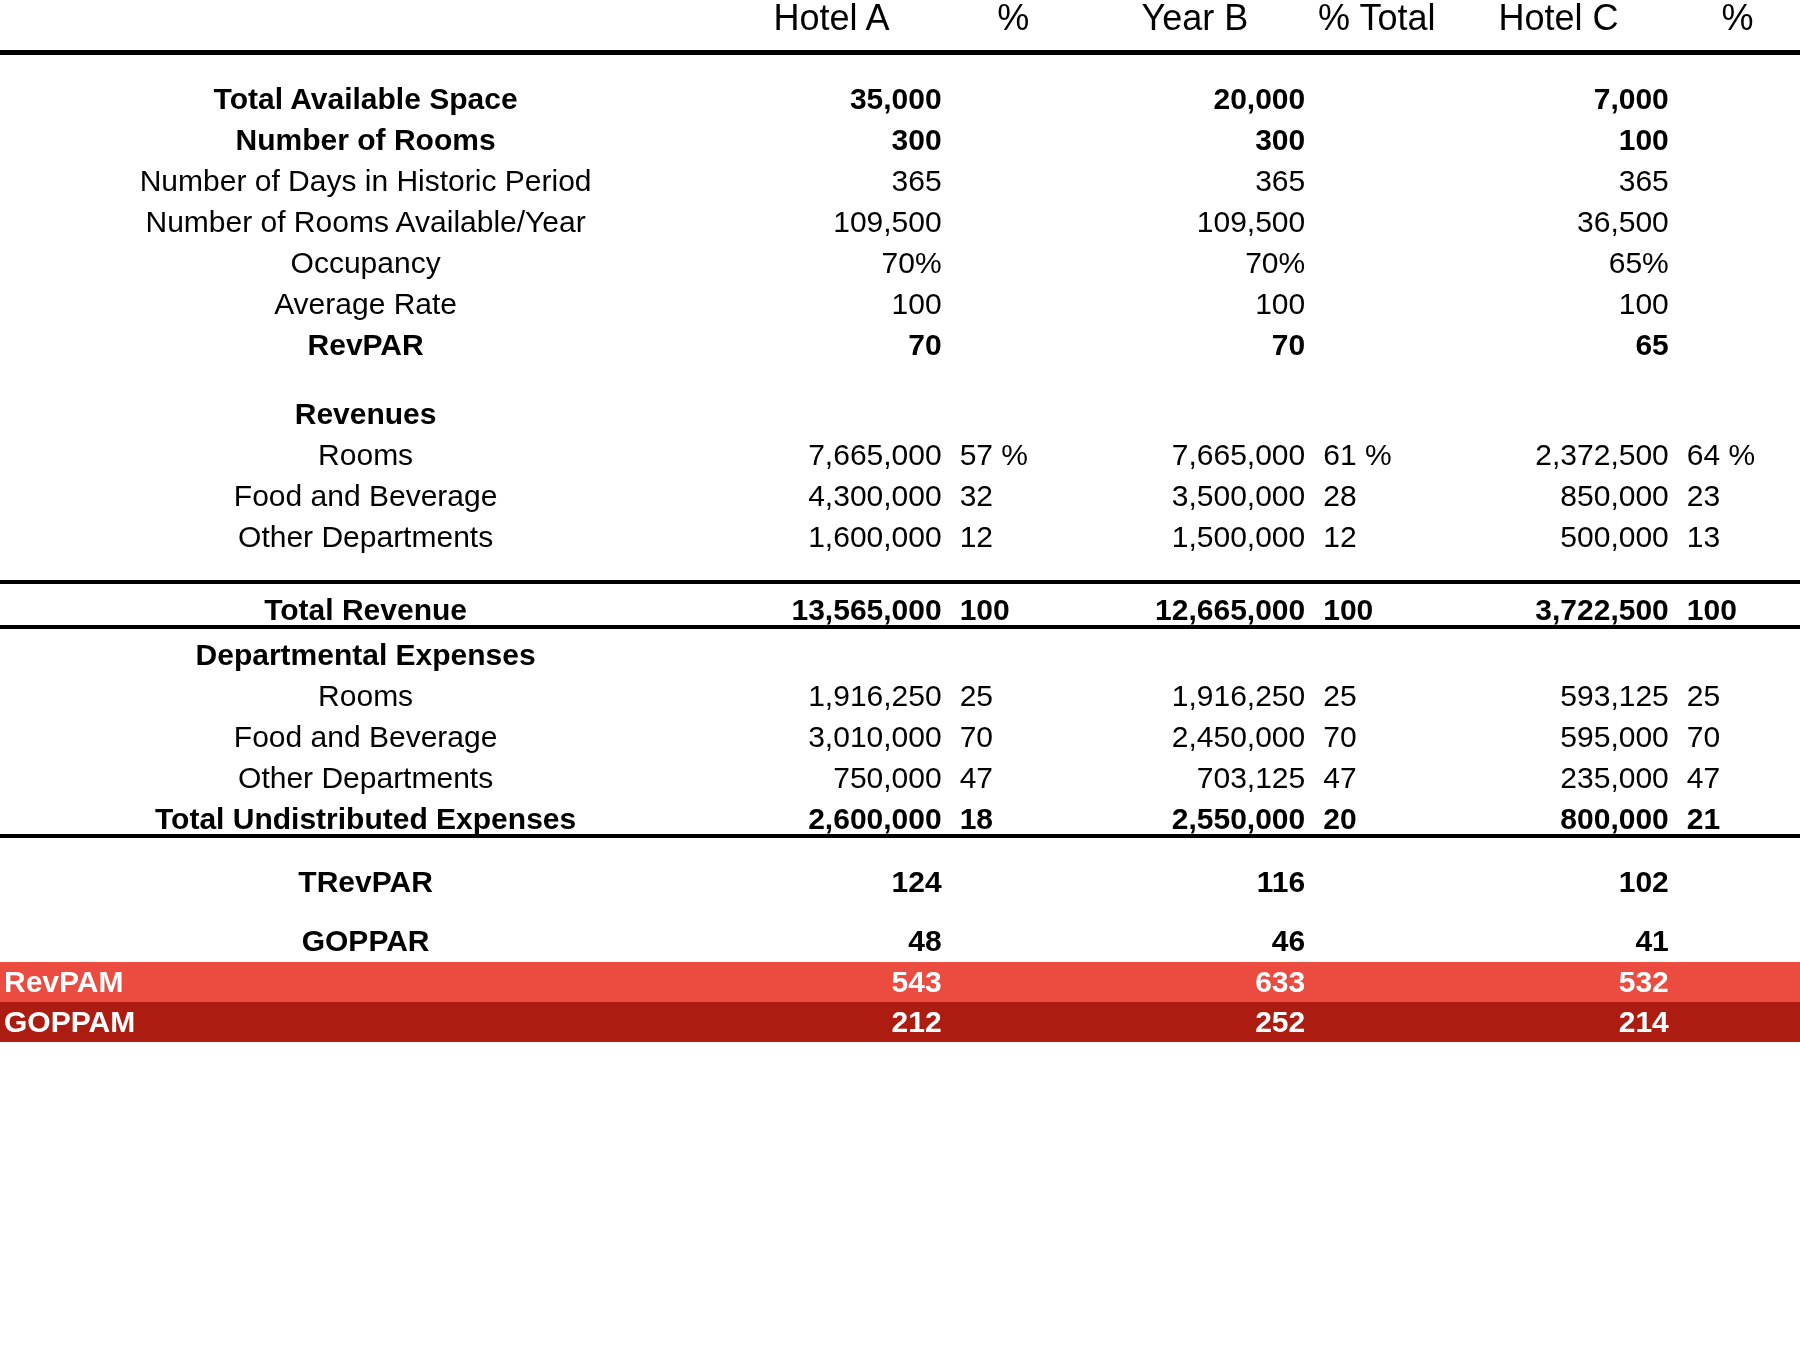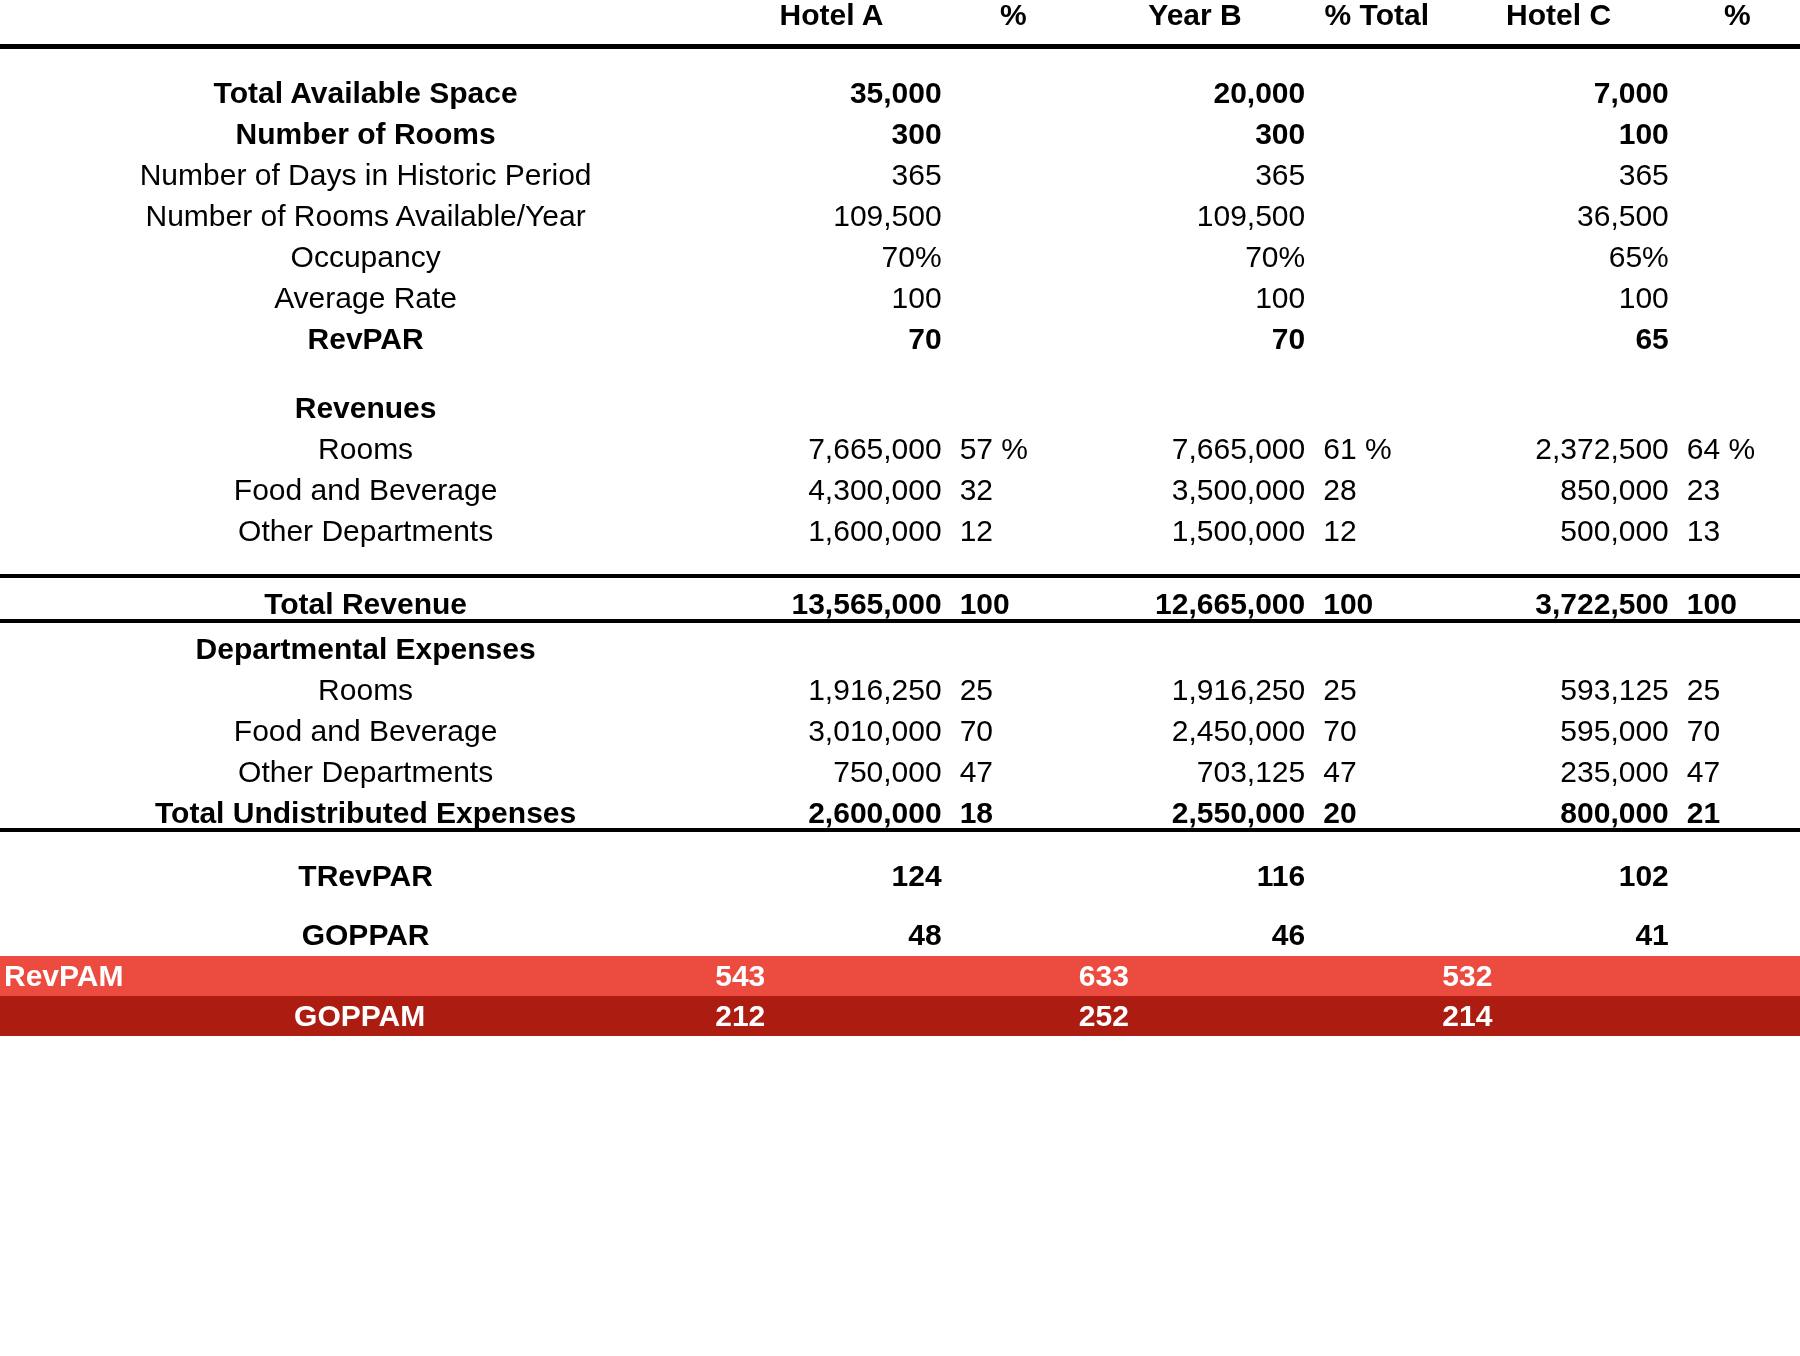--- a/index.html
+++ b/index.html
@@ -46,8 +46,8 @@
 
   
   .hdr th {
-    font-weight: bold;
-    font-size: 30px;
+    font-weight: normal;
+    font-size: 36px;
     padding-bottom: 8px;
     text-align: center;
     white-space: nowrap;

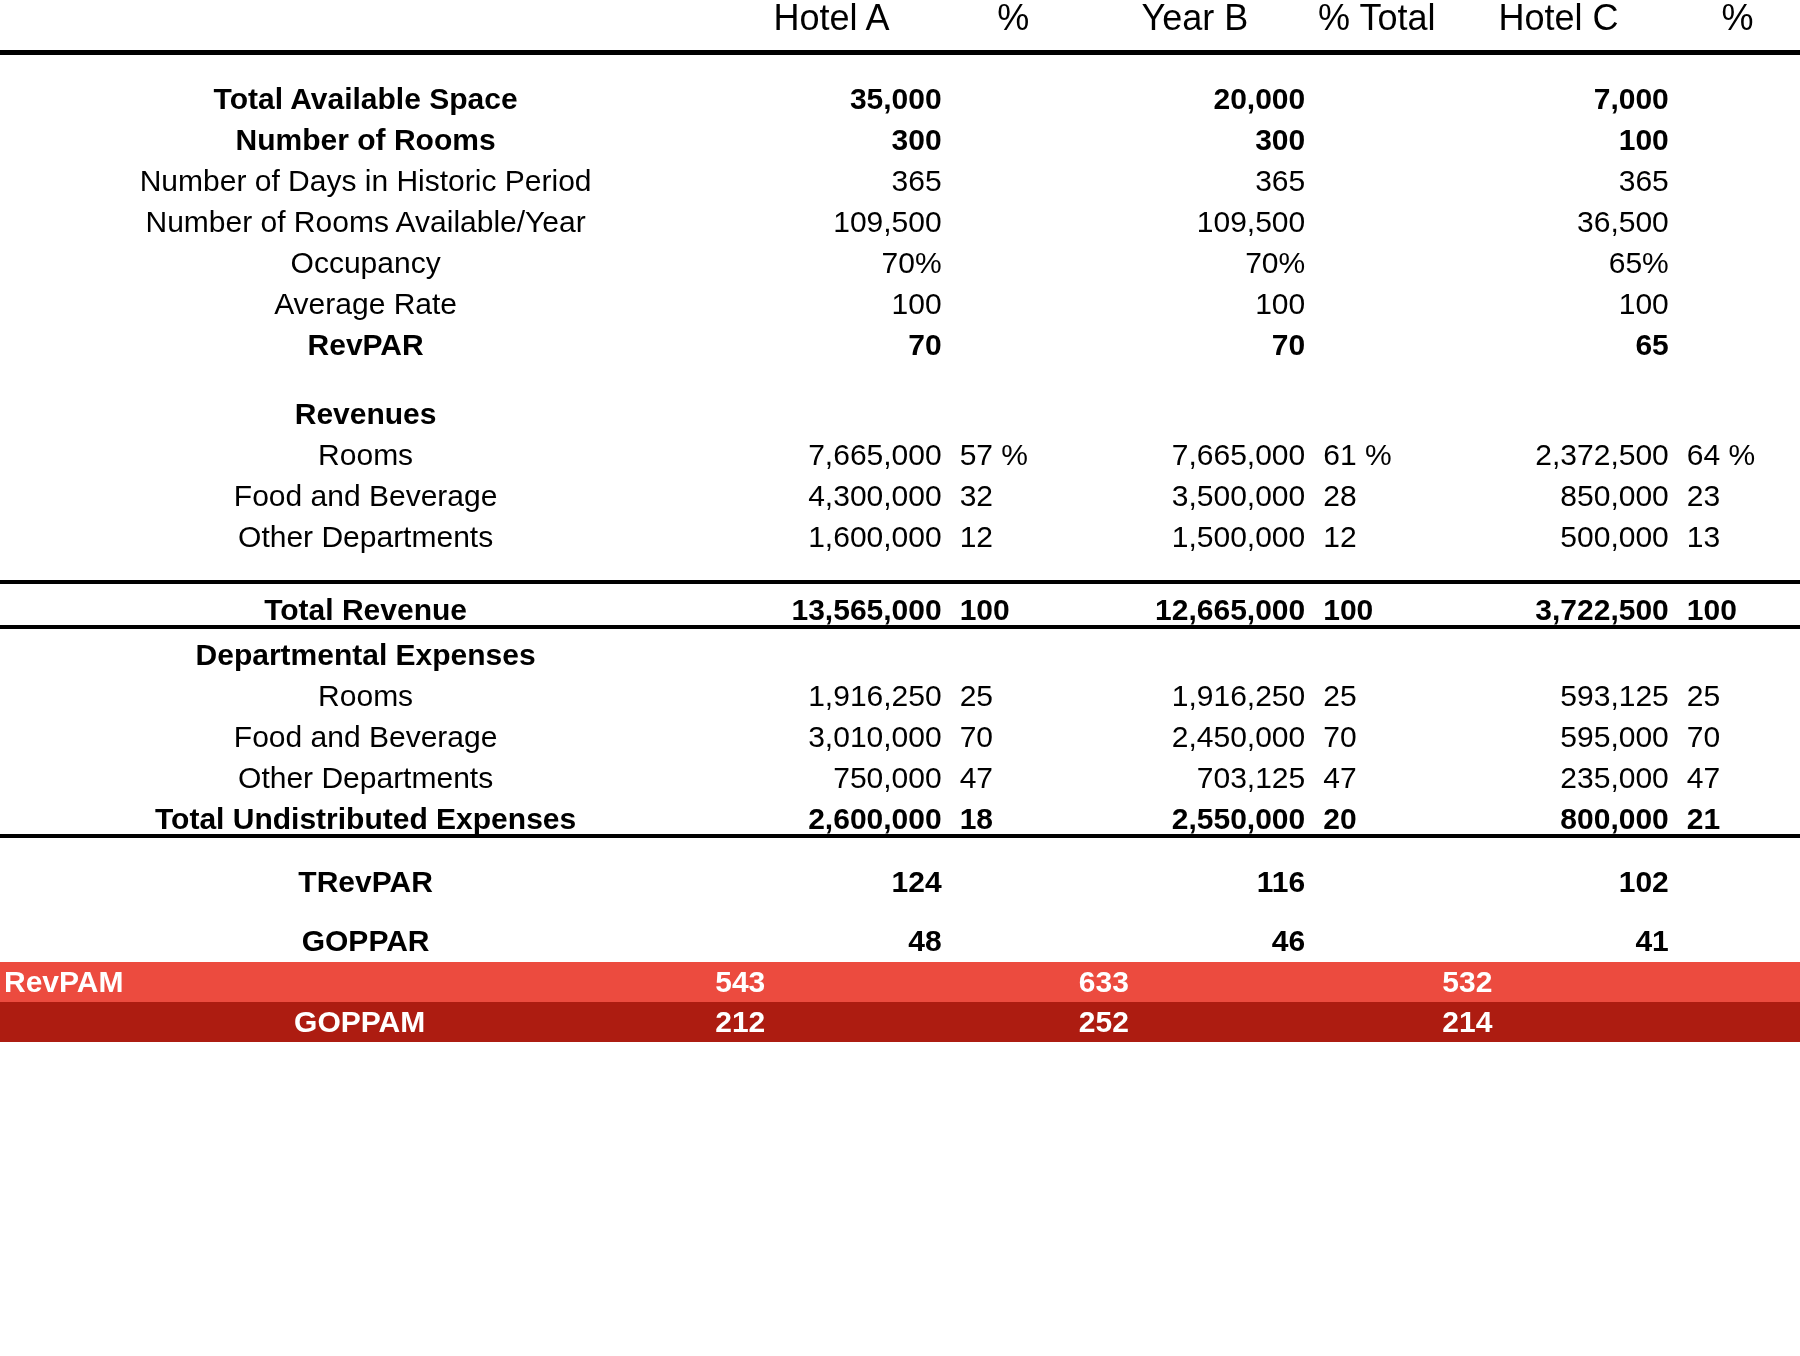--- a/index.html
+++ b/index.html
@@ -95,7 +95,7 @@
   tr.band-light td { background: #ec4b3f; }
   tr.band-dark td  { background: #ad1c11; text-align: center; }
   tr.band td.label { padding-left: 4px; }
-  tr.band td.num   { text-align: left; padding-right: 6px; }
+  tr.band td.num   { text-align: right; padding-right: 6px; }
 
   tr.band-gap td { height: 6px; background: #ffffff; }
 </style>

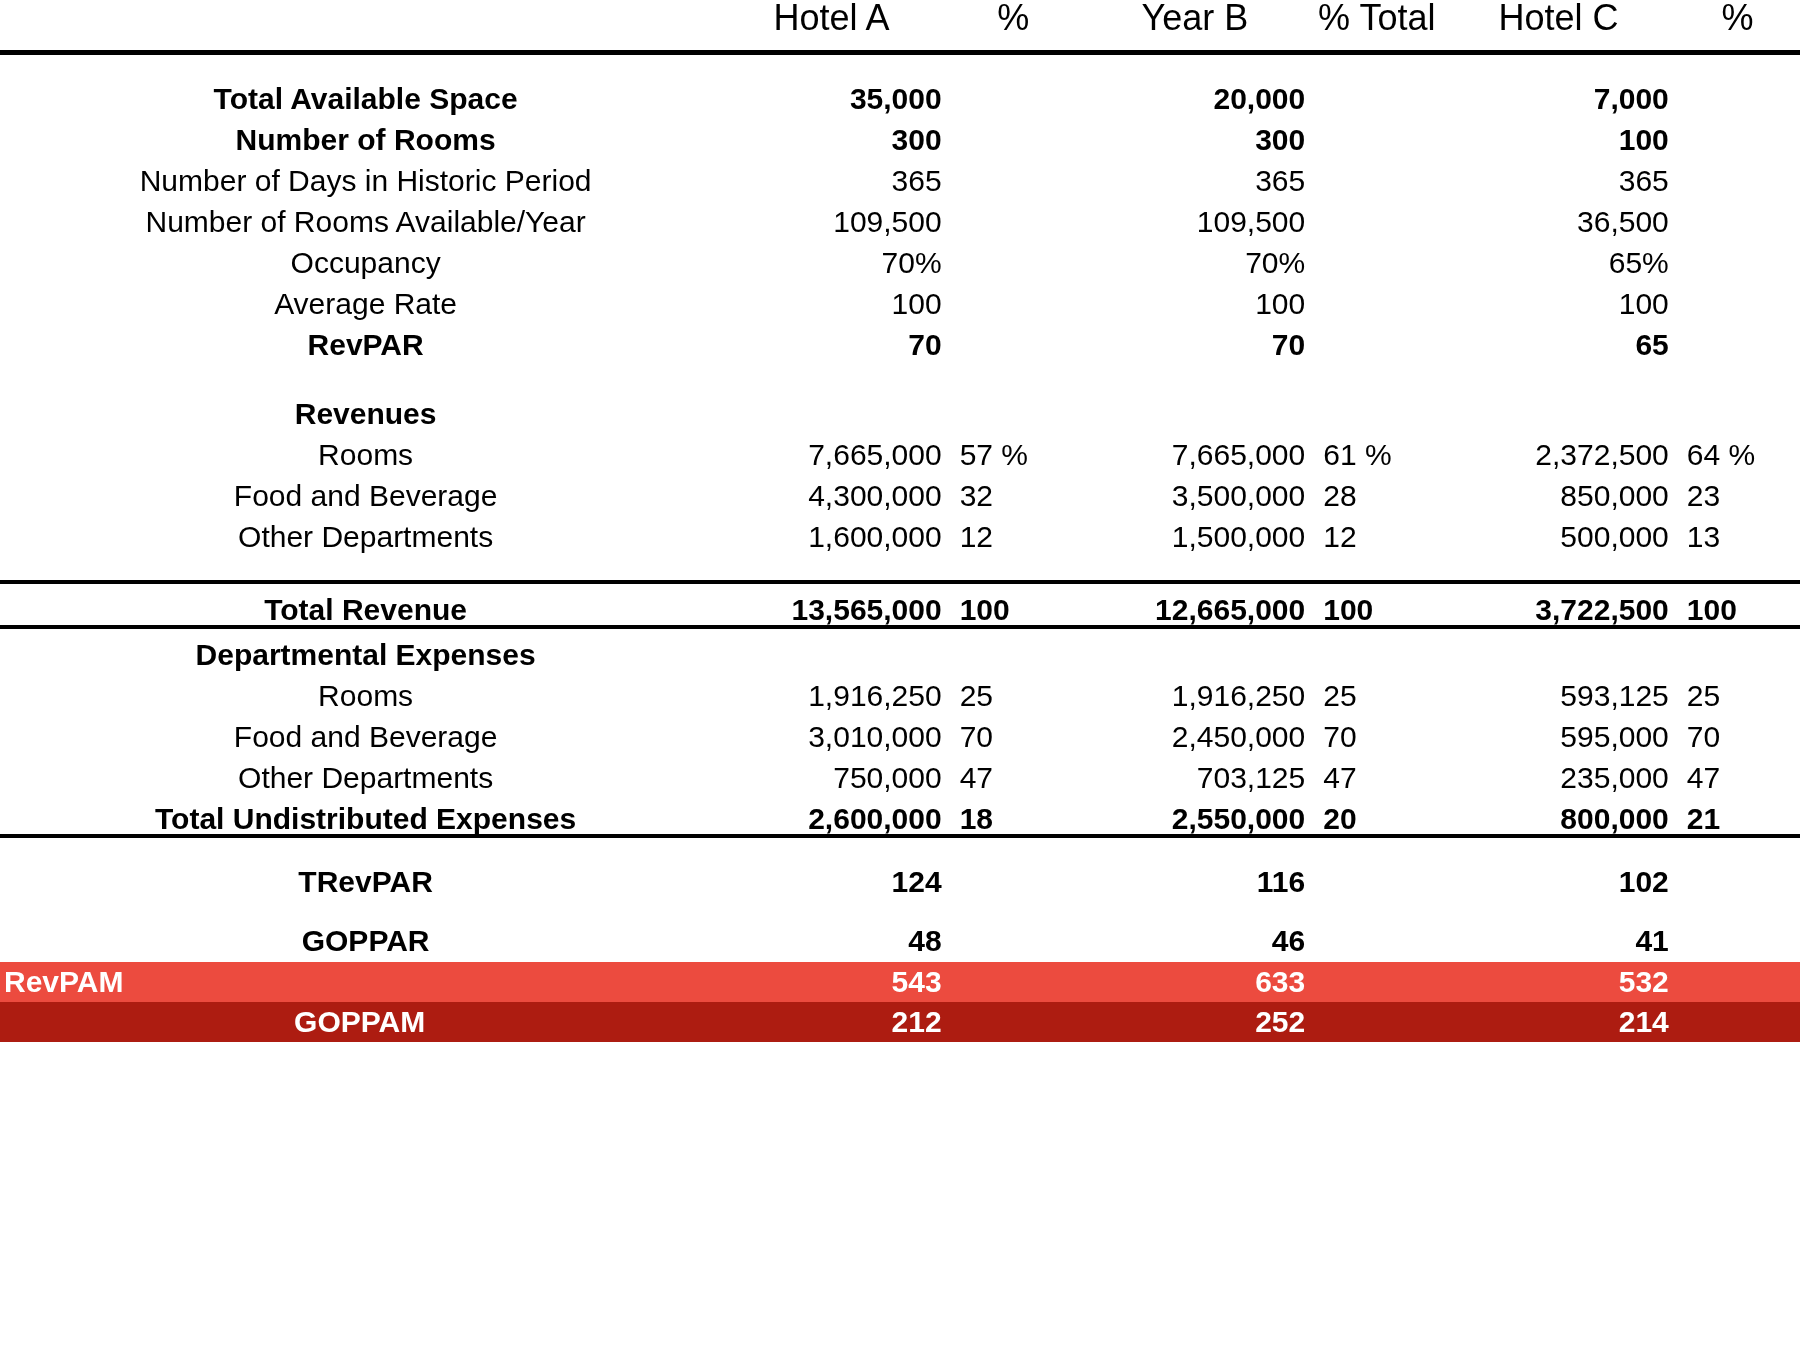--- a/index.html
+++ b/index.html
@@ -93,7 +93,7 @@
     vertical-align: middle;
   }
   tr.band-light td { background: #ec4b3f; }
-  tr.band-dark td  { background: #ad1c11; text-align: center; }
+  tr.band-dark td  { background: #ad1c11; }
   tr.band td.label { padding-left: 4px; }
   tr.band td.num   { text-align: right; padding-right: 6px; }
 

